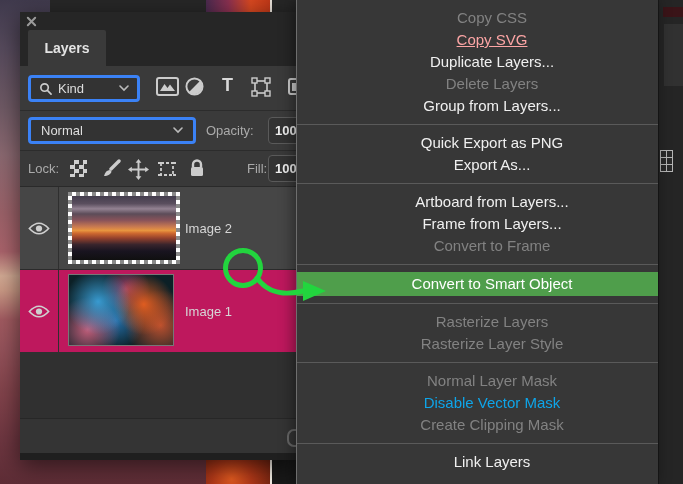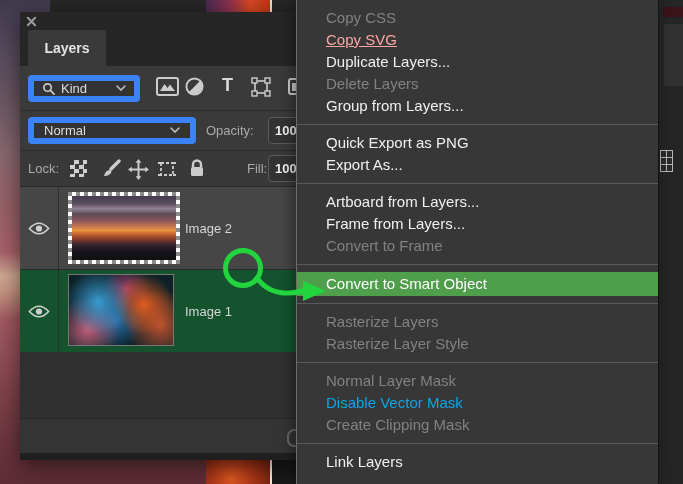--- a/index.html
+++ b/index.html
@@ -81,7 +81,7 @@
   .context-menu{left:296px;top:0;width:362px;height:484px;background:#373737;
       border-left:1px solid rgba(255,255,255,.28);box-shadow:-2px 0 14px rgba(0,0,0,.45);
       box-sizing:border-box;}
-  .menu-section{padding:7px 0;}
+  .menu-section{padding:7px 0;text-align:center;}
   .menu-separator{height:1px;background:#5a5a5a;}
   .menu-item{height:22px;line-height:22px;padding-left:29px;font-size:15px;color:#f0f0f0;white-space:nowrap;}
   .menu-item.disabled{color:#828282;}

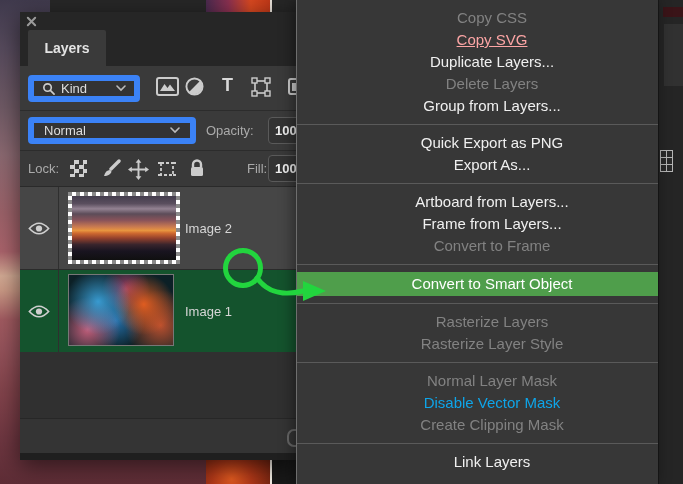--- a/index.html
+++ b/index.html
@@ -36,7 +36,7 @@
   .filter-row{position:absolute;left:0;top:54px;width:100%;height:44px;background:#3a3a3a;border-bottom:1px solid #2c2c2c;}
   .blend-row{position:absolute;left:0;top:99px;width:100%;height:39px;background:#3a3a3a;border-bottom:1px solid #2c2c2c;}
   .lock-row{position:absolute;left:0;top:139px;width:100%;height:35px;background:#393939;border-bottom:1px solid #2a2a2a;}
-  .combo{position:absolute;background:#333333;border:6px solid #3b82f6;border-radius:4px;
+  .combo{position:absolute;background:#333333;border:3px solid #3b82f6;border-radius:4px;
       display:flex;align-items:center;color:#dedede;font-size:13px;box-sizing:border-box;}
   .kind-combo{left:8px;top:9px;width:112px;height:27px;padding:0 8px;gap:6px;}
   .blend-combo{left:8px;top:6px;width:168px;height:27px;padding:0 10px;}

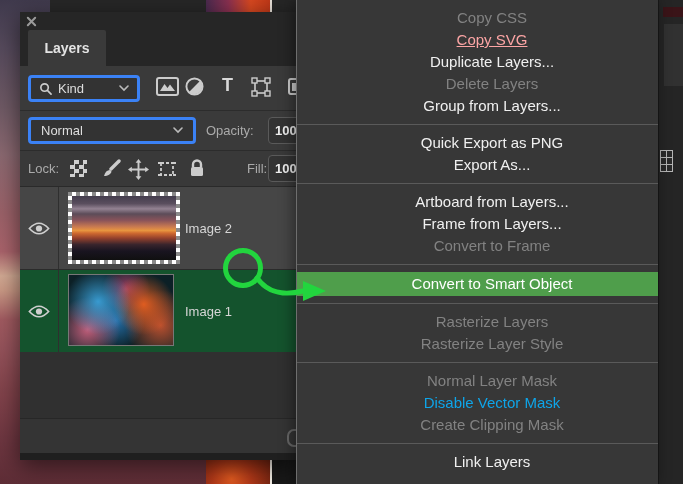--- a/index.html
+++ b/index.html
@@ -54,7 +54,7 @@
   .layer-list{position:absolute;left:0;top:175px;width:100%;}
   .layer-row{position:relative;width:100%;height:82px;border-bottom:1px solid #2b2b2b;}
   .row-selected{background:#464646;}
-  .row-normal{background:#14532d;}
+  .row-normal{background:#be185d;}
   .eye-col{position:absolute;left:0;top:0;width:38px;height:100%;border-right:1px solid #2f2f2f;
       display:flex;align-items:center;justify-content:center;}
   .thumb-wrap{position:absolute;left:48px;top:5px;}

